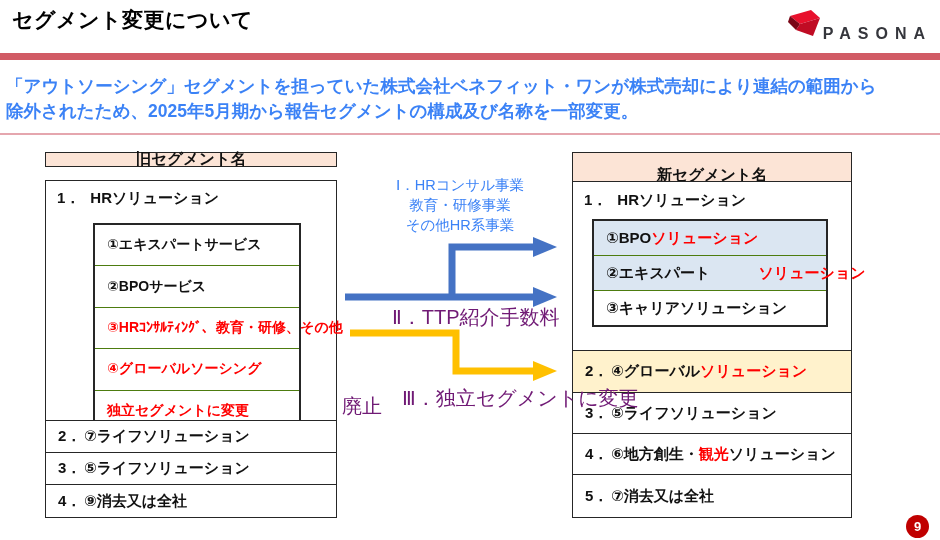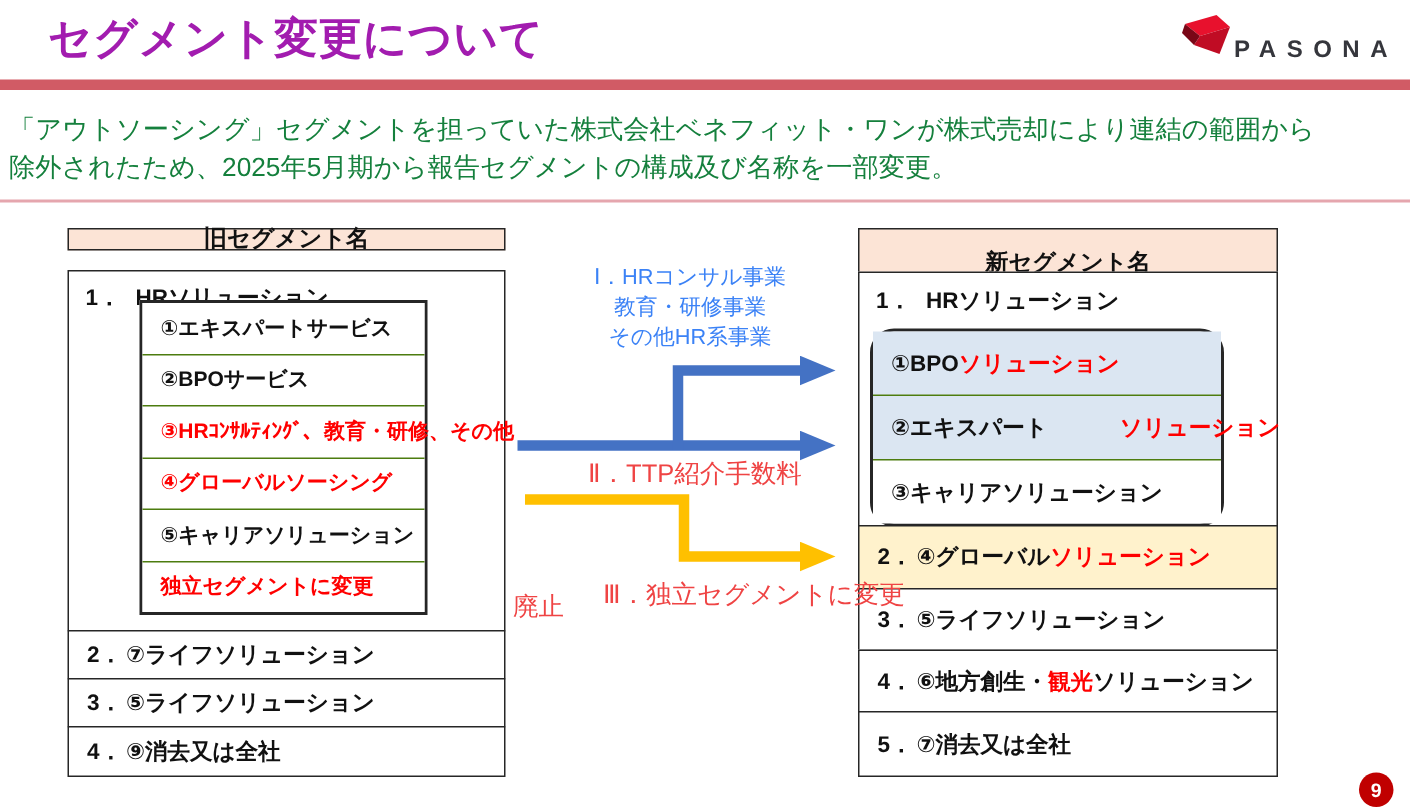--- a/index.html
+++ b/index.html
@@ -10,7 +10,7 @@
     overflow:hidden;margin:0 auto;
   }
   
-  .title{position:absolute;left:32px;top:6px;font-size:29px;font-weight:800;color:#a21caf;letter-spacing:0.5px;}
+  .title{position:absolute;left:12px;top:6px;font-size:21px;font-weight:800;color:#000000;letter-spacing:0.5px;}
   .title-bar{position:absolute;left:0;top:53px;width:940px;height:7px;background:#d15b65;}
   .logo{position:absolute;right:8px;top:9px;display:flex;align-items:flex-end;}
   .logo-text{font-size:16px;font-weight:600;color:#35363c;letter-spacing:7px;}

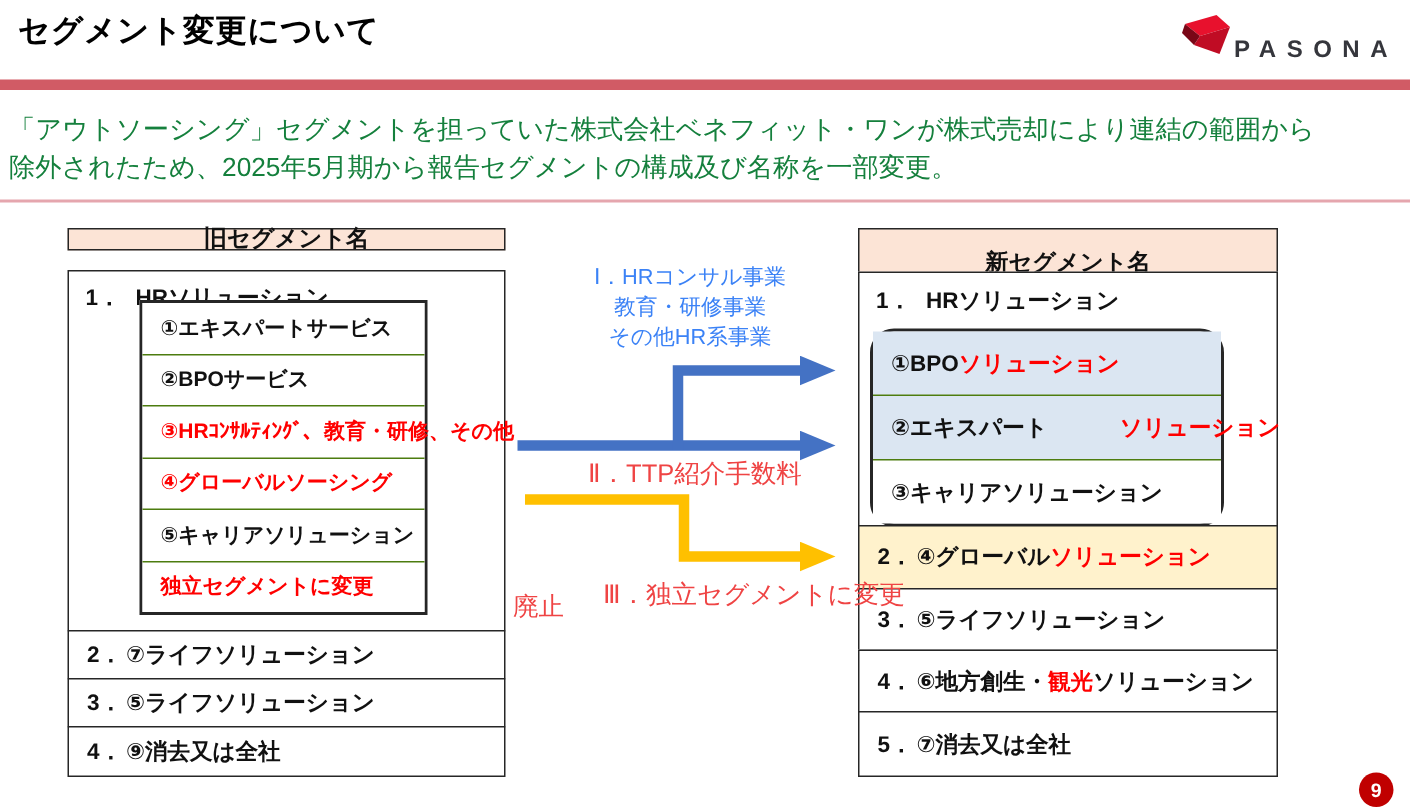--- a/index.html
+++ b/index.html
@@ -15,7 +15,7 @@
   .logo{position:absolute;right:8px;top:9px;display:flex;align-items:flex-end;}
   .logo-text{font-size:16px;font-weight:600;color:#35363c;letter-spacing:7px;}
   
-  .intro{position:absolute;left:6px;top:74px;width:926px;font-size:17.5px;font-weight:400;color:#15803d;line-height:25px;}
+  .intro{position:absolute;left:6px;top:74px;width:926px;font-size:17.5px;font-weight:700;color:#3b82f6;line-height:25px;}
   .thin-line{position:absolute;left:0;top:133px;width:940px;height:2px;background:#e5a6ae;}
   
   .cell{position:absolute;border:1px solid #262626;background:#fff;display:flex;align-items:center;font-weight:700;color:#111;}

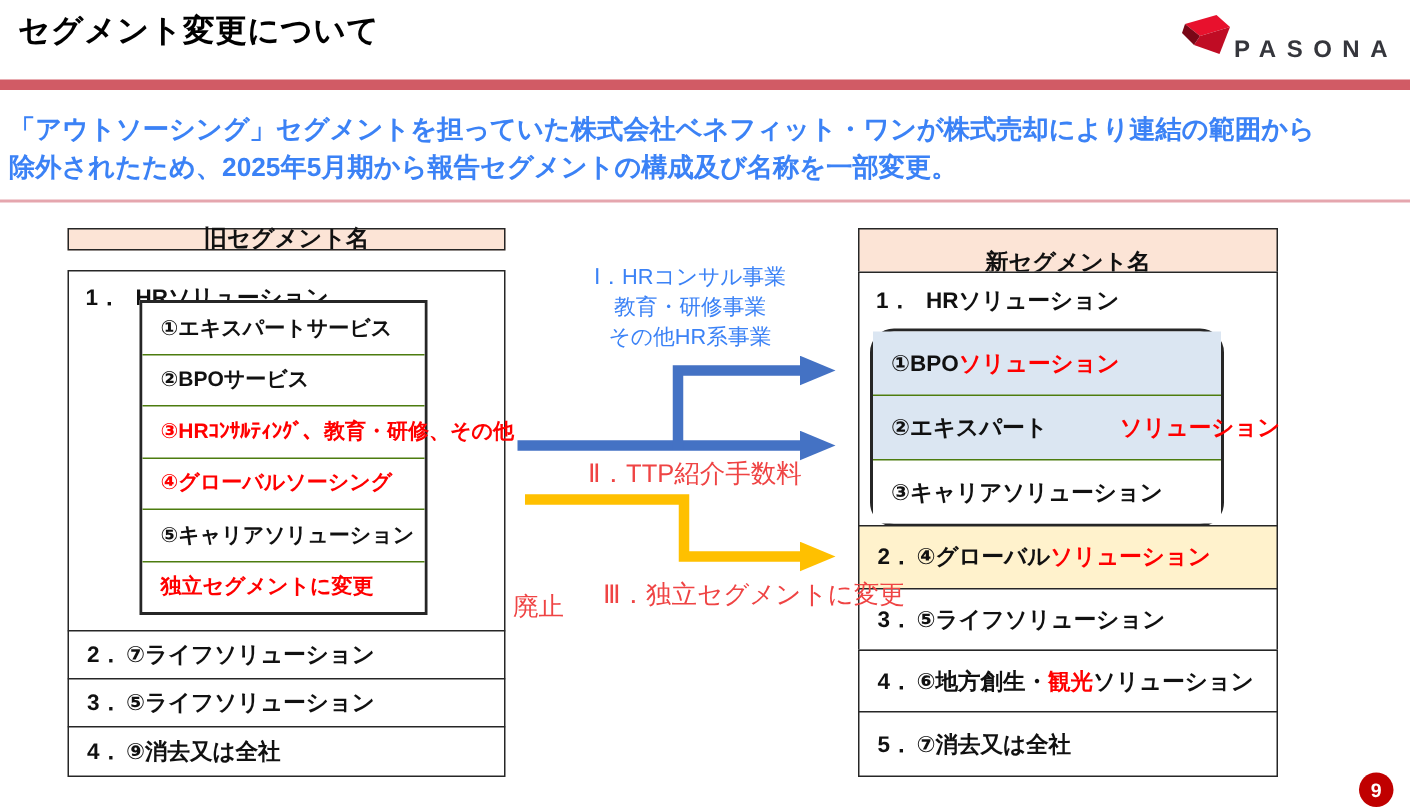--- a/index.html
+++ b/index.html
@@ -68,7 +68,7 @@
     <span>HRソリューション</span>
   </div>
 
-  <div class="subtable" style="left:93px;top:200px;width:192px;height:210px;">
+  <div class="subtable" style="left:93px;top:223px;width:208px;height:210px;">
     <div class="subrow">①エキスパートサービス</div>
     <div class="subrow">②BPOサービス</div>
     <div class="subrow red">③HRｺﾝｻﾙﾃｨﾝｸﾞ、教育・研修、その他</div>

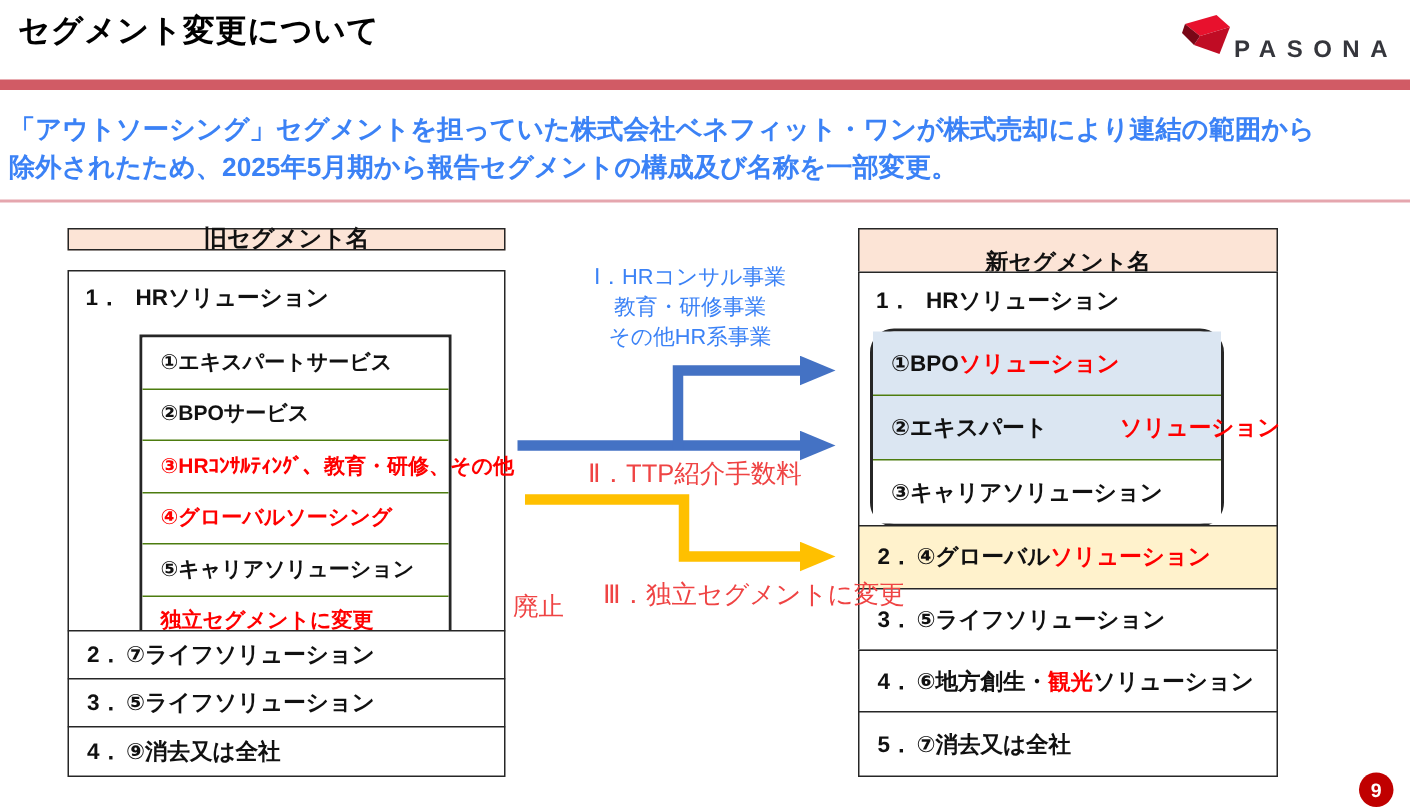--- a/index.html
+++ b/index.html
@@ -98,7 +98,7 @@
     <span>HRソリューション</span>
   </div>
 
-  <div class="subtable" style="left:580px;top:219px;width:236px;height:132px;border-radius:16px;">
+  <div class="subtable" style="left:592px;top:219px;width:236px;height:108px;">
     <div class="subrow blue-bg" style="font-size:15px;">
       <span>①BPO</span>
         <span class="red">ソリューション</span>

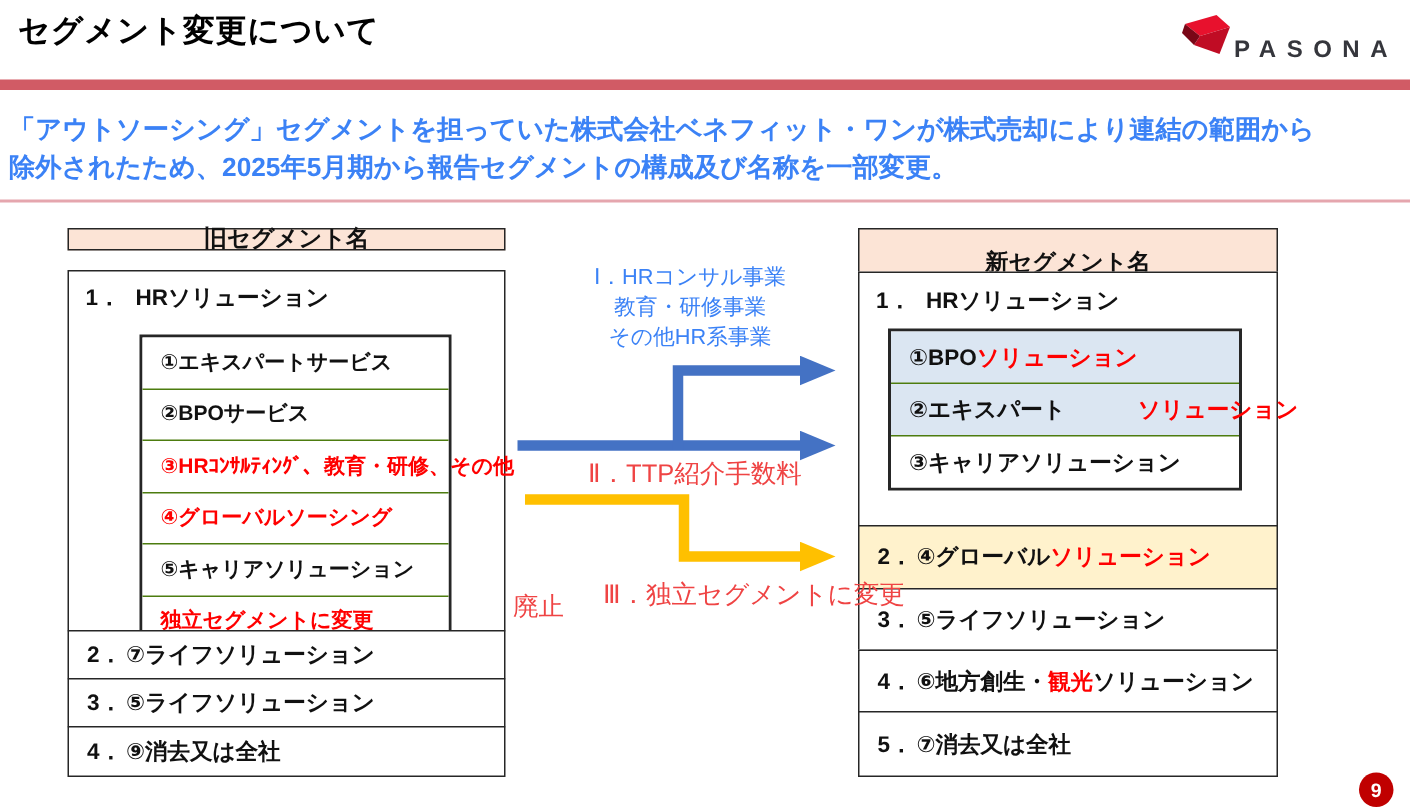--- a/index.html
+++ b/index.html
@@ -30,7 +30,7 @@
   .rowlabel{font-size:15px;white-space:nowrap;}
   .cream-bg{background:#fff2cc !important;}
   
-  .mid-label{position:absolute;font-size:17px;font-weight:500;color:#ef4444;white-space:nowrap;}
+  .mid-label{position:absolute;font-size:20px;font-weight:500;color:#701a75;white-space:nowrap;}
   .mid-block{position:absolute;left:372px;top:175px;width:176px;text-align:center;font-size:14.5px;font-weight:500;color:#3b82f6;line-height:20px;}
   
   .page-badge{position:absolute;left:906px;top:515px;width:23px;height:23px;border-radius:50%;

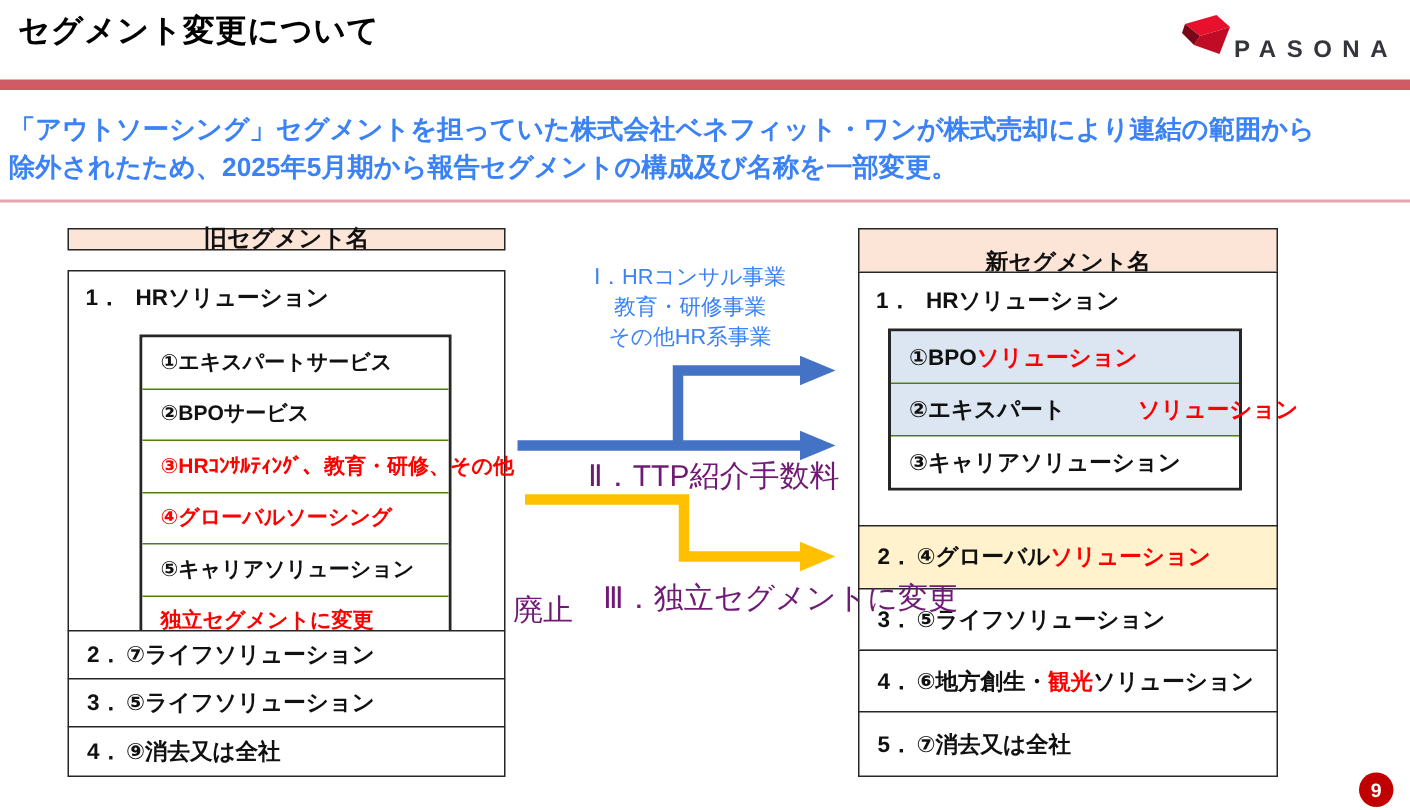--- a/index.html
+++ b/index.html
@@ -73,7 +73,6 @@
     <div class="subrow">②BPOサービス</div>
     <div class="subrow red">③HRｺﾝｻﾙﾃｨﾝｸﾞ、教育・研修、その他</div>
     <div class="subrow red">④グローバルソーシング</div>
-    <div class="subrow">⑤キャリアソリューション</div>
     <div class="subrow red">独立セグメントに変更</div>
   </div>
 

